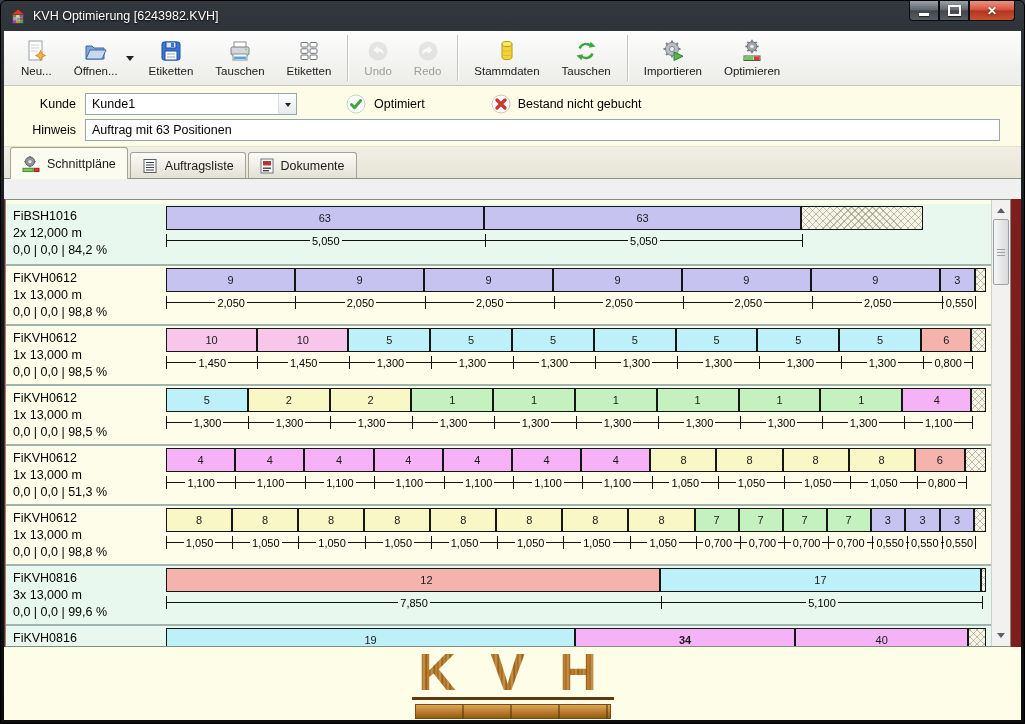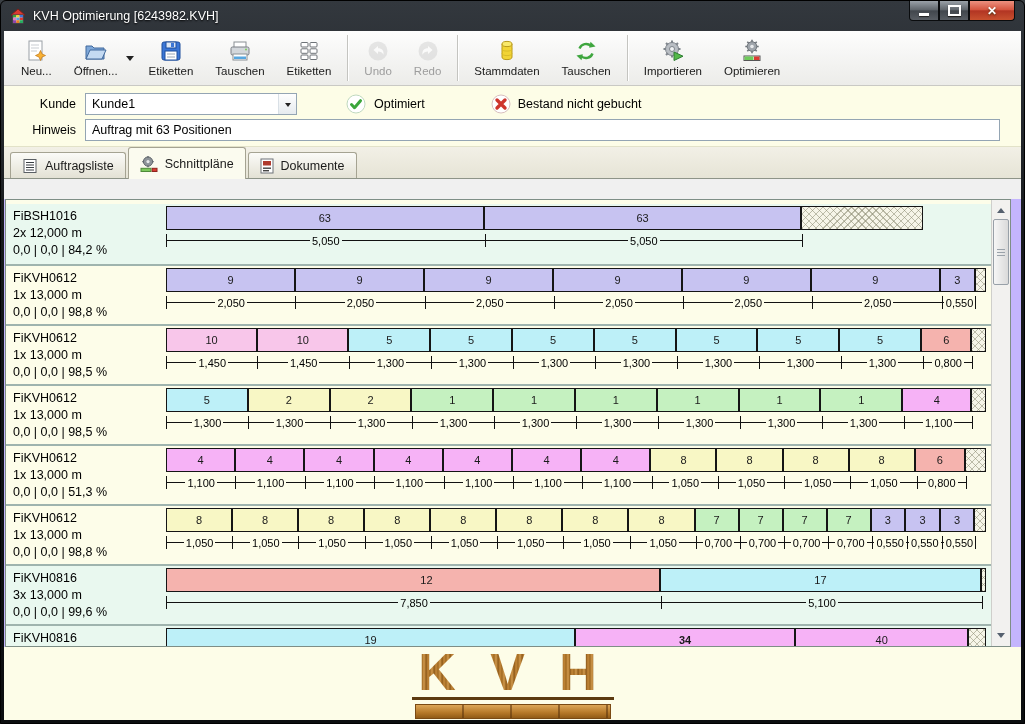--- a/index.html
+++ b/index.html
@@ -322,20 +322,6 @@
     </div>
 
     <div class="tabstrip" id="tabstrip">
-        <div class="tab">
-          <span>
-            <svg width="16" height="16">
-              <rect x="2" y="1.5" width="12" height="13" fill="#FFFFFF" stroke="#5A5F64"></rect>
-              <g stroke="#3A3F44">
-                <line x1="4" y1="4.5" x2="12" y2="4.5"></line>
-                <line x1="4" y1="7" x2="12" y2="7"></line>
-                <line x1="4" y1="9.5" x2="12" y2="9.5"></line>
-                <line x1="4" y1="12" x2="12" y2="12"></line>
-              </g>
-            </svg>
-          </span>
-          <span>Auftragsliste</span>
-        </div>
         <div class="tab active">
           <span>
             <svg width="18" height="16">
@@ -352,6 +338,20 @@
             </svg>
           </span>
           <span>Schnittpläne</span>
+        </div>
+        <div class="tab">
+          <span>
+            <svg width="16" height="16">
+              <rect x="2" y="1.5" width="12" height="13" fill="#FFFFFF" stroke="#5A5F64"></rect>
+              <g stroke="#3A3F44">
+                <line x1="4" y1="4.5" x2="12" y2="4.5"></line>
+                <line x1="4" y1="7" x2="12" y2="7"></line>
+                <line x1="4" y1="9.5" x2="12" y2="9.5"></line>
+                <line x1="4" y1="12" x2="12" y2="12"></line>
+              </g>
+            </svg>
+          </span>
+          <span>Auftragsliste</span>
         </div>
         <div class="tab">
           <span>

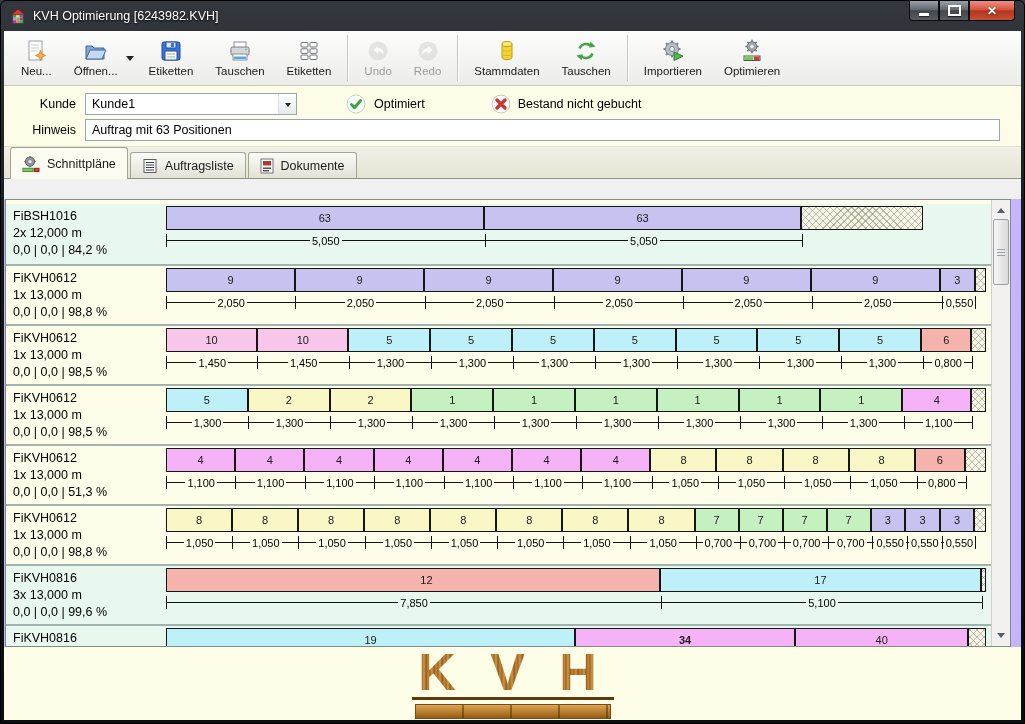--- a/index.html
+++ b/index.html
@@ -52,7 +52,7 @@
        border-radius:3px 3px 0 0;margin-right:2px;box-sizing:border-box;color:#1a1a1a;}
   .tab.active{height:32px;margin-bottom:-1px;background:#FBFBEF;z-index:2;position:relative;}
   
-  .pagebody{position:absolute;left:0;right:0;top:168px;bottom:0;background:#c4b5fd;}
+  .pagebody{position:absolute;left:0;right:0;top:168px;bottom:0;background:#7f1d1d;}
   .viewport{position:absolute;left:1px;top:0;width:1006px;height:448px;border:1px solid #7E8E86;background:#fff;
             display:flex;box-sizing:border-box;overflow:hidden;}
   .rows{width:986px;overflow:hidden;padding-top:4px;box-sizing:border-box;background:#FDFDE9;}

